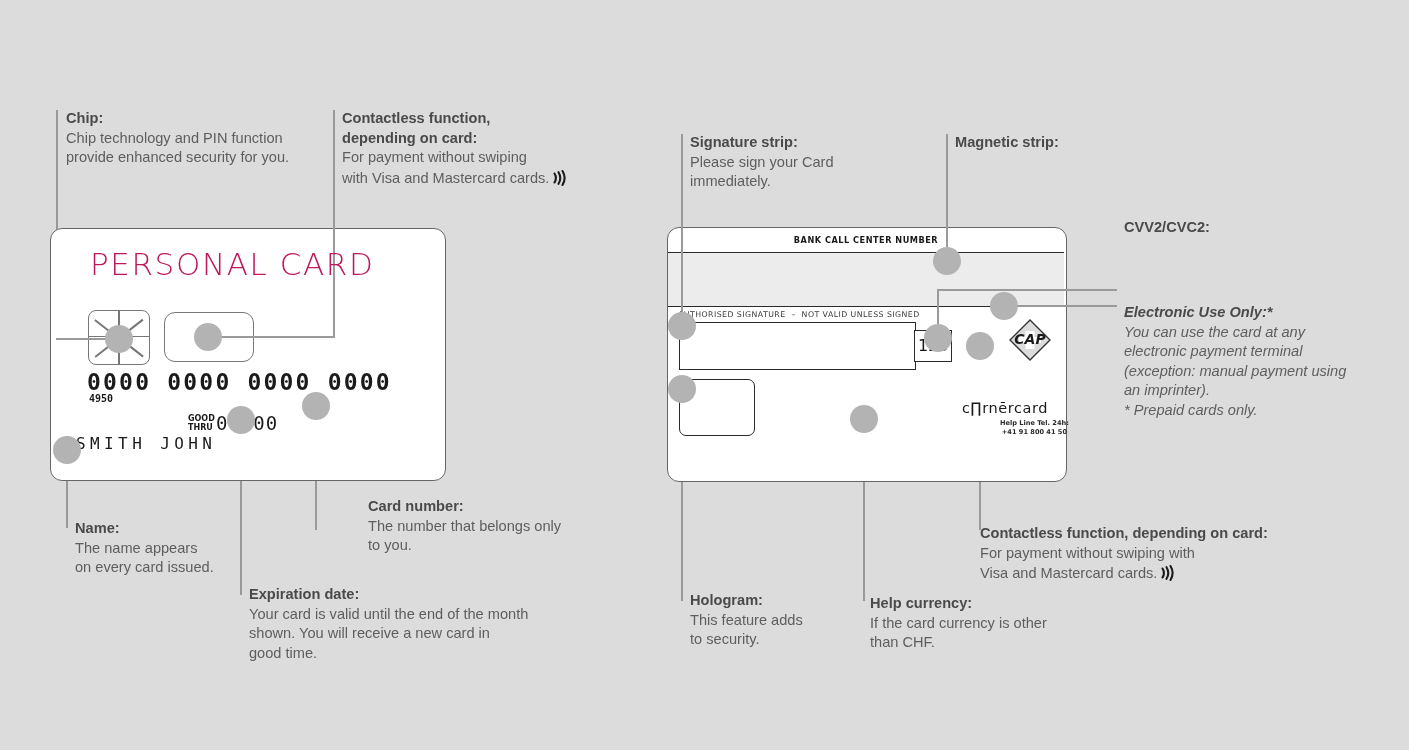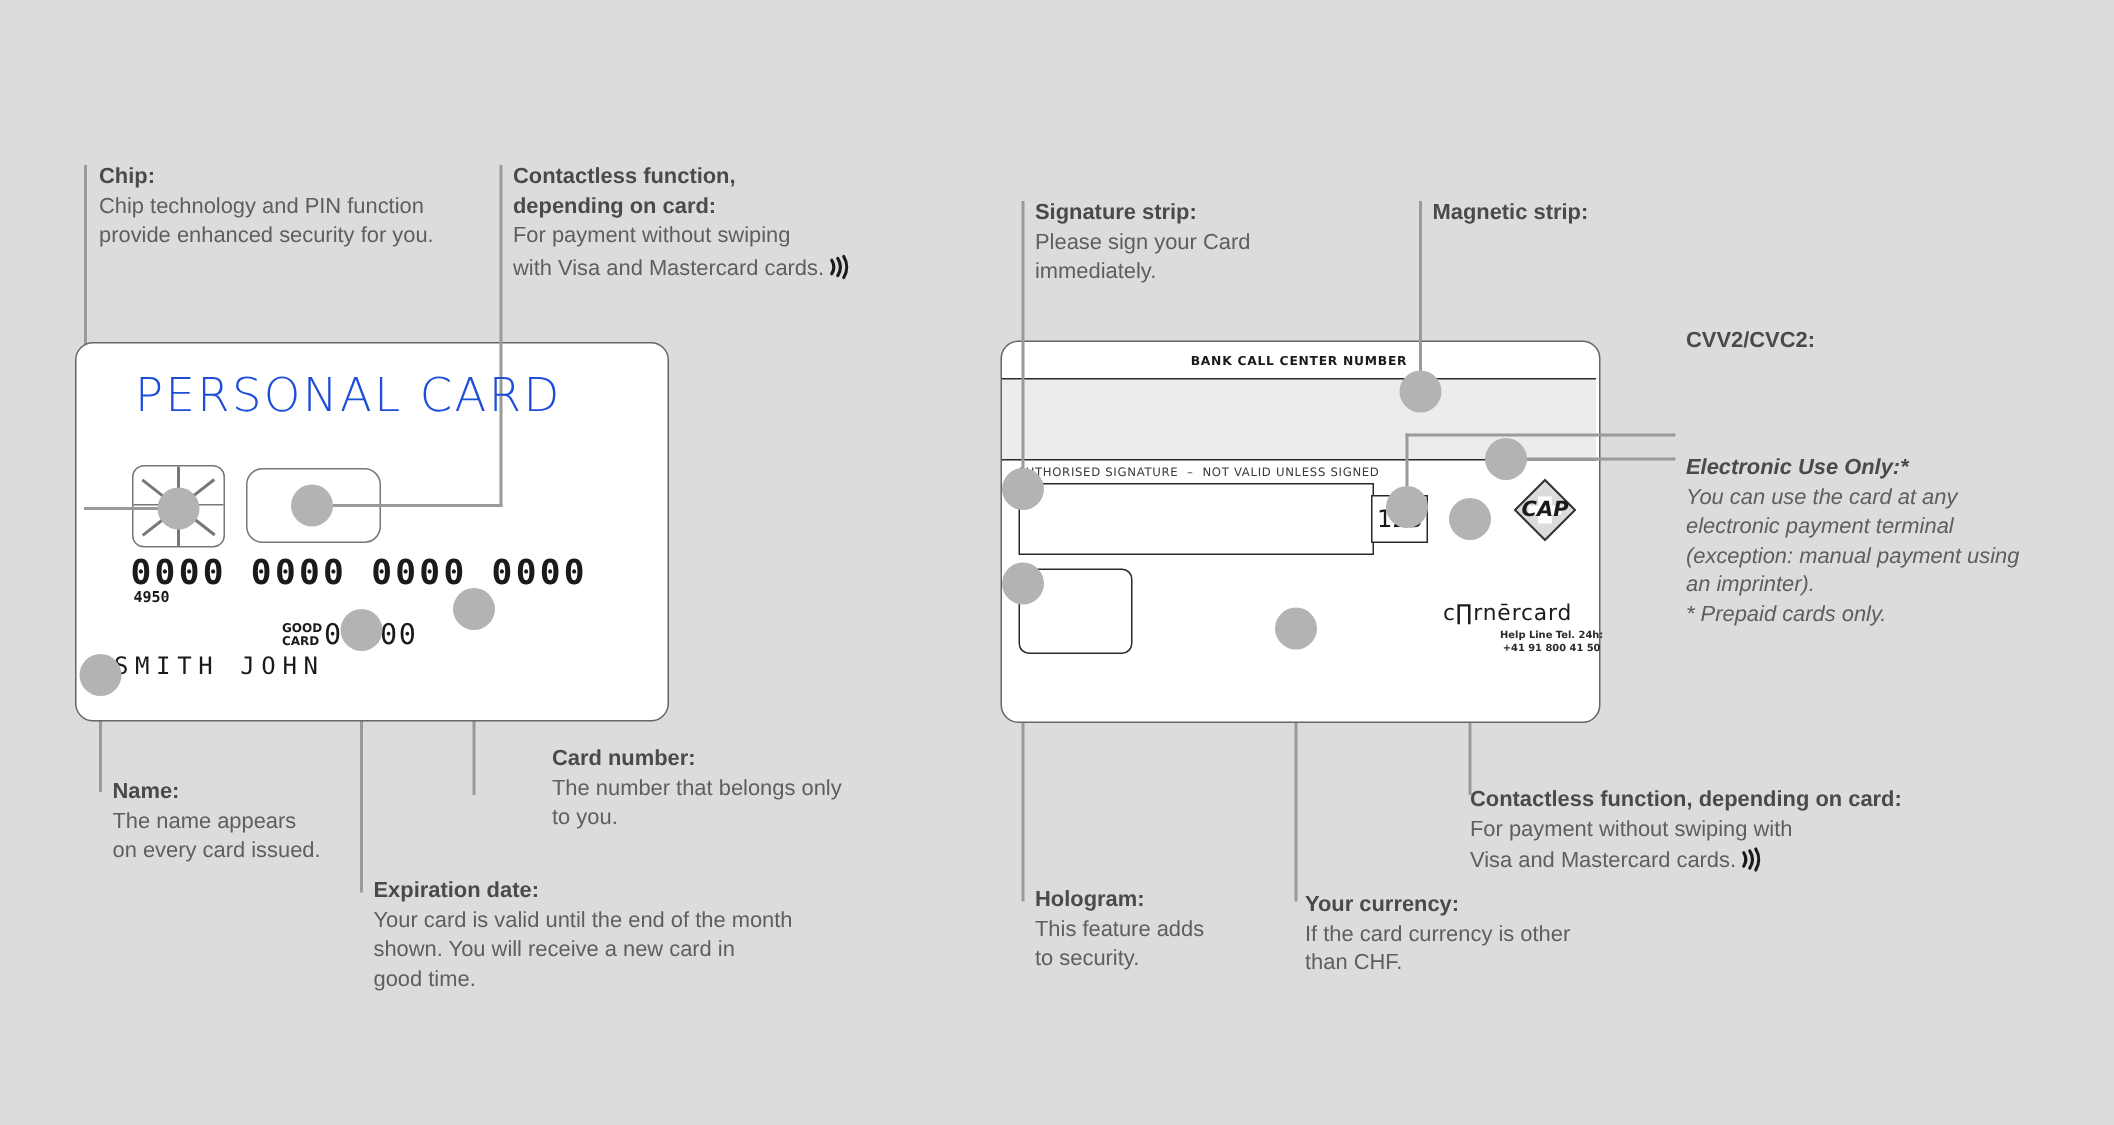--- a/index.html
+++ b/index.html
@@ -72,7 +72,7 @@
     top: 18px;
     font-size: 31px;
     letter-spacing: 1.6px;
-    color: #1d4ed8;
+    color: #be185d;
     font-family: "DejaVu Sans", sans-serif;
     font-weight: 300;
   }

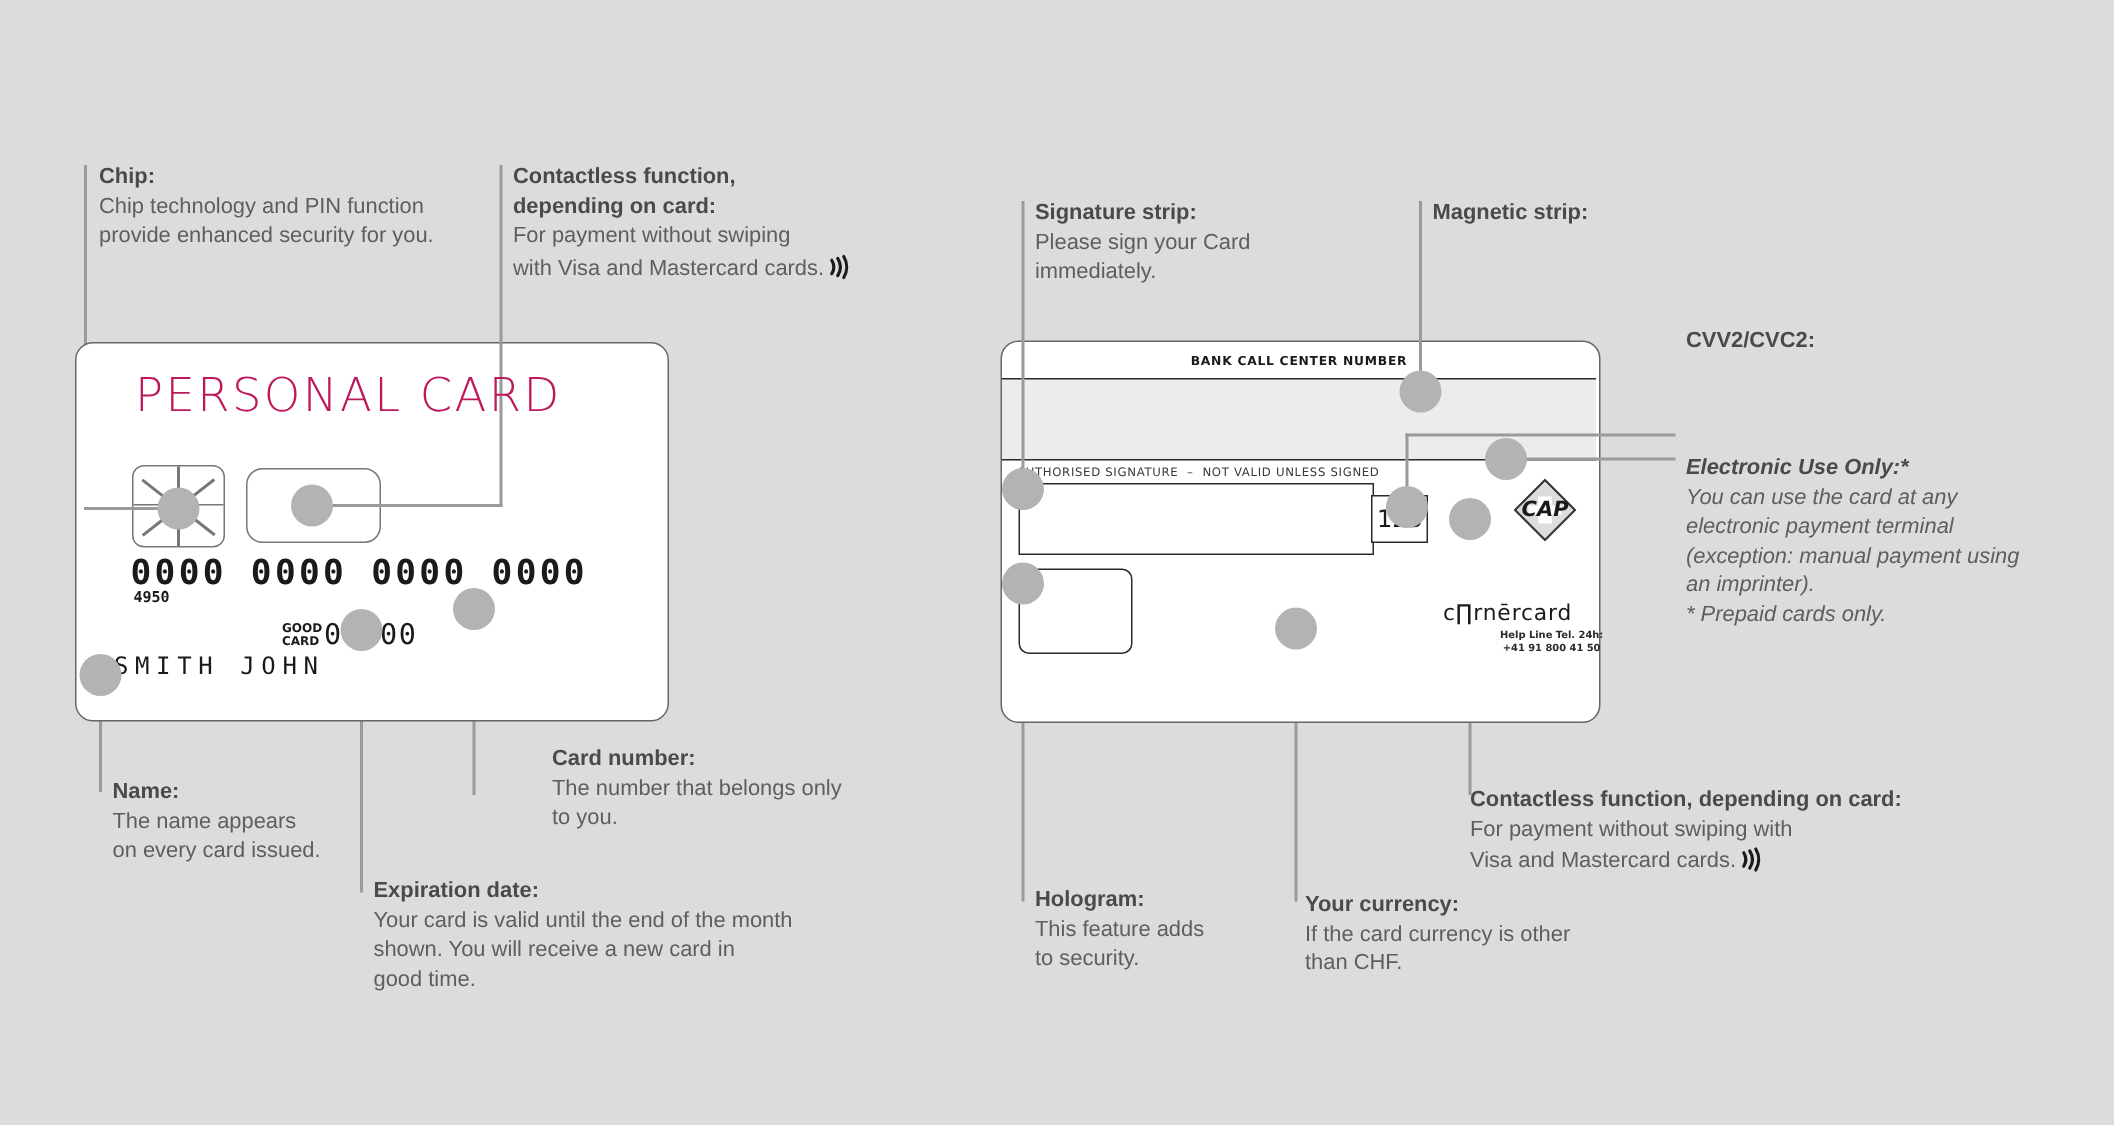--- a/index.html
+++ b/index.html
@@ -283,7 +283,7 @@
   <div class="pan">0000  0000  0000  0000</div>
   <div class="pan-sub">4950</div>
   <div class="goodthru">GOOD
-CARD</div>
+THRU</div>
   <div class="expiry">00/00</div>
   <div class="holdername">SMITH JOHN</div>
 

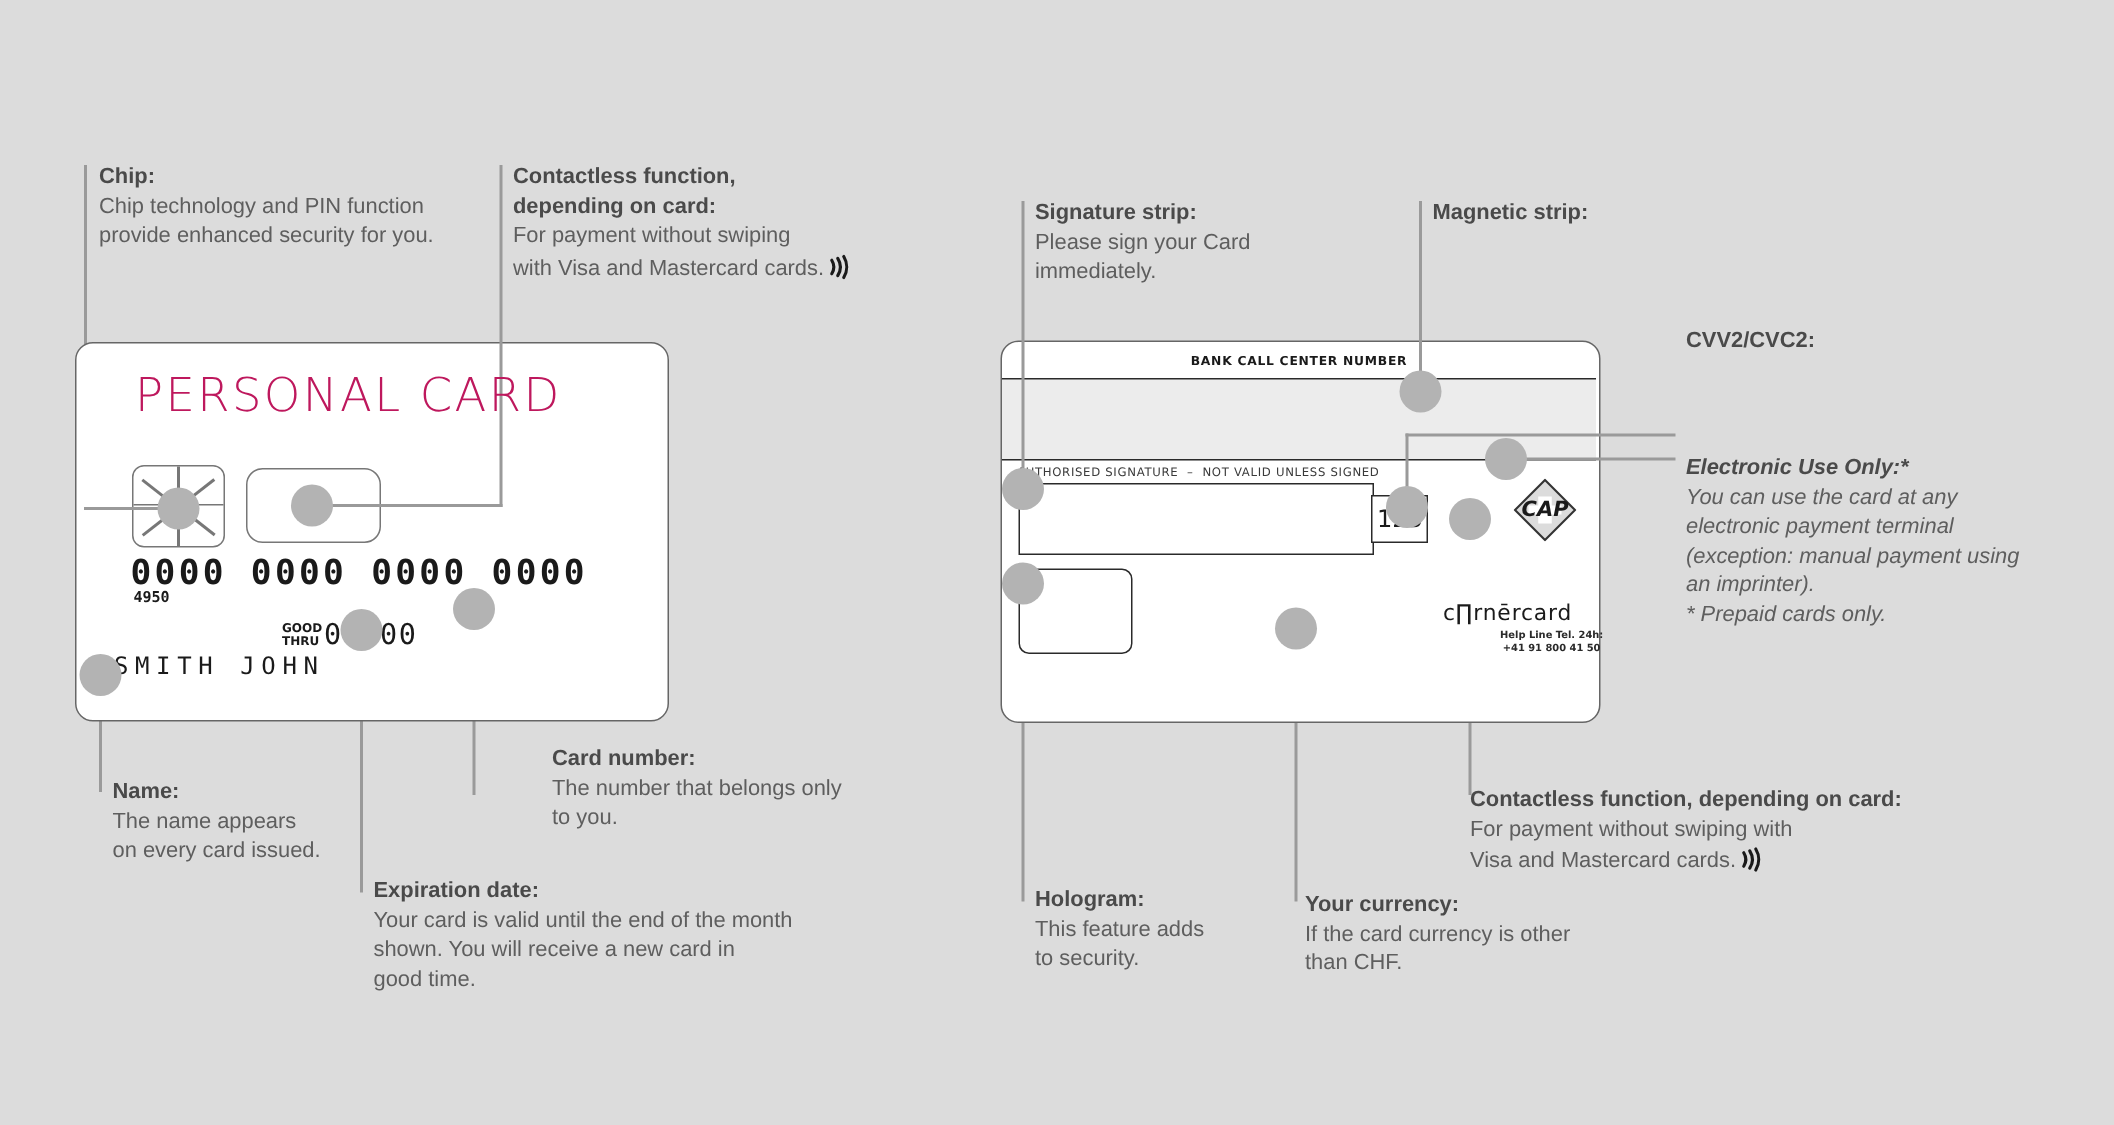--- a/index.html
+++ b/index.html
@@ -398,7 +398,7 @@
   </div>
 
   <div class="note" style="left:870px; top:594px; width:215px;">
-    <span class="ttl">Your currency:</span>
+    <span class="ttl">Help currency:</span>
     <span class="bdy">If the card currency is other
 than CHF.</span>
   </div>

